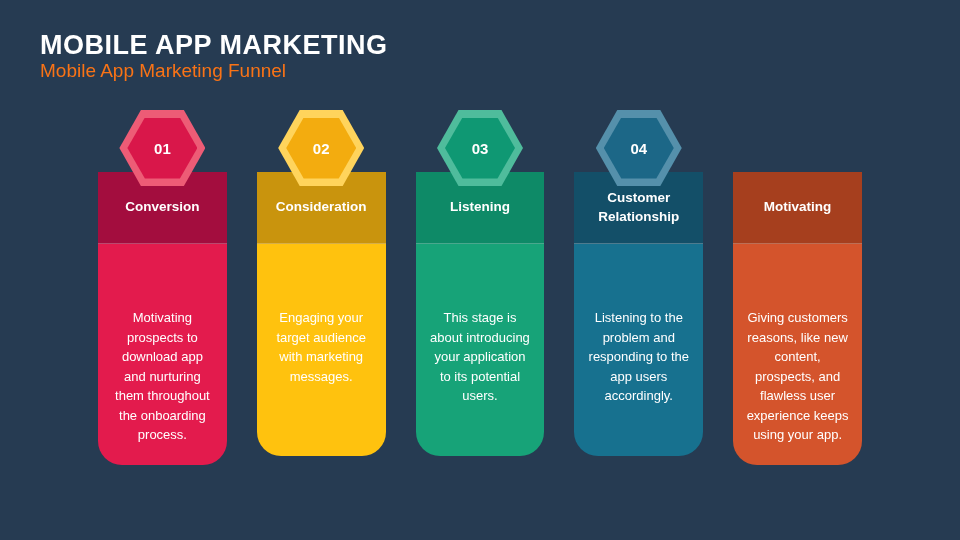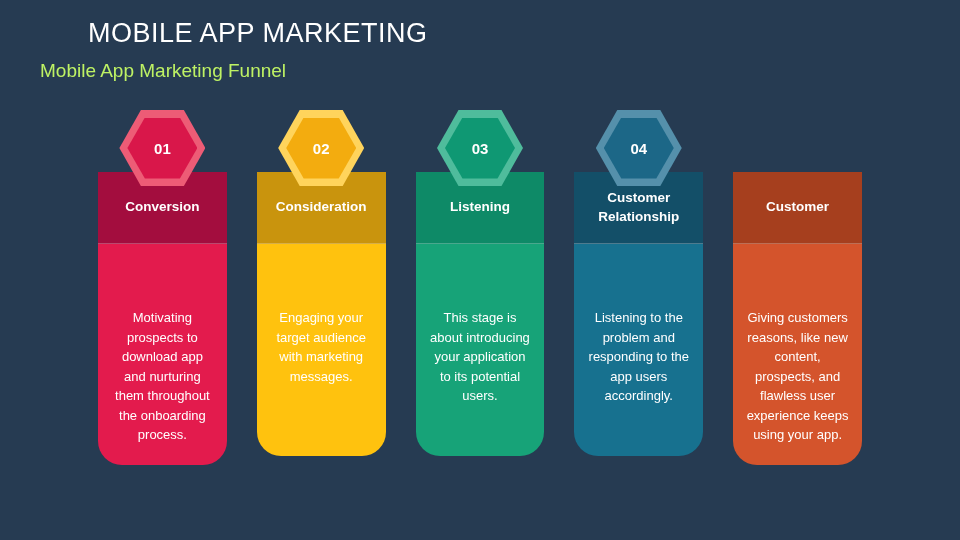--- a/index.html
+++ b/index.html
@@ -14,12 +14,11 @@
   .slide-title {
     position: absolute;
     left: 40px;
-    top: 18px;
+    top: 30px;
     font-size: 27px;
-    font-weight: 400;
+    font-weight: 700;
     letter-spacing: 0.5px;
     color: #ffffff;
-    margin-left: 48px;
   }
   .slide-subtitle {
     position: absolute;

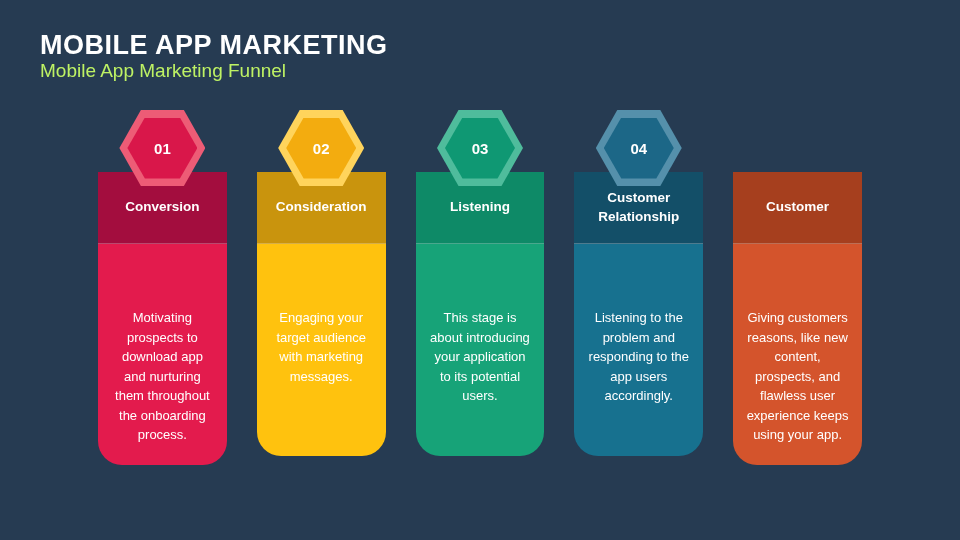--- a/index.html
+++ b/index.html
@@ -26,7 +26,7 @@
     top: 60px;
     font-size: 19px;
     font-weight: 500;
-    color: #bef264;
+    color: #f97316;
   }
   .funnel {
     position: absolute;

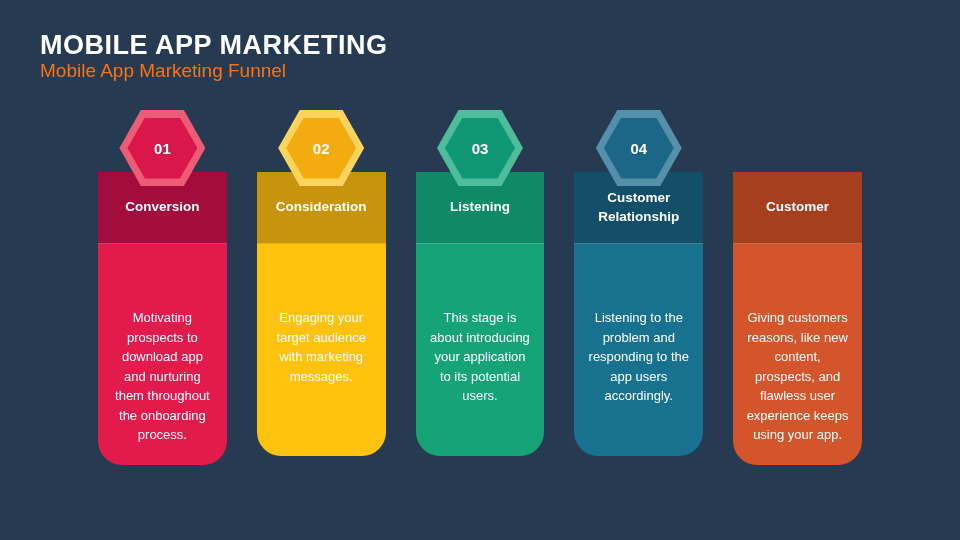--- a/index.html
+++ b/index.html
@@ -165,7 +165,7 @@
 
   <div class="column" style="--hex-outer: #E2754F; --hex-inner: #C44D22; --header: #A63F1E; --body: #D4542C;">
     <div class="col-header">
-      <span class="col-title">Customer</span>
+      <span class="col-title">Motivating</span>
     </div>
     <div class="col-body">
       <p class="col-desc">Giving customers reasons, like new content, prospects, and flawless user experience keeps using your app.</p>

